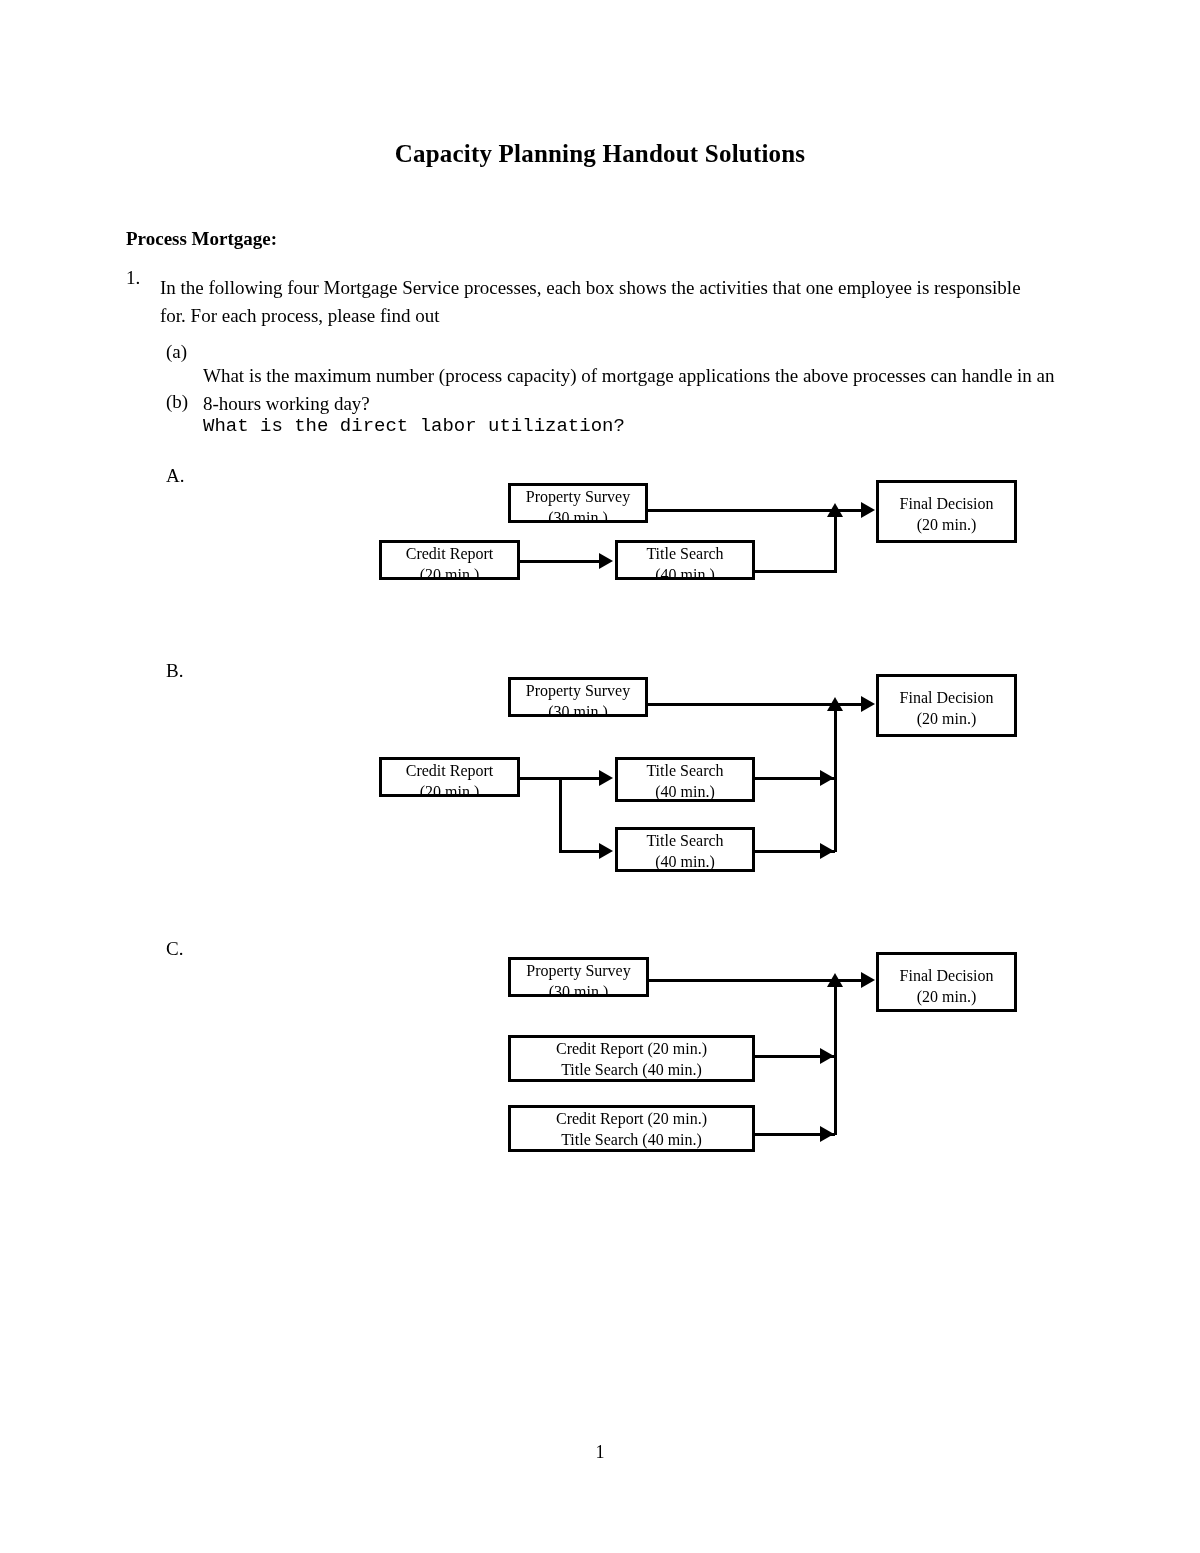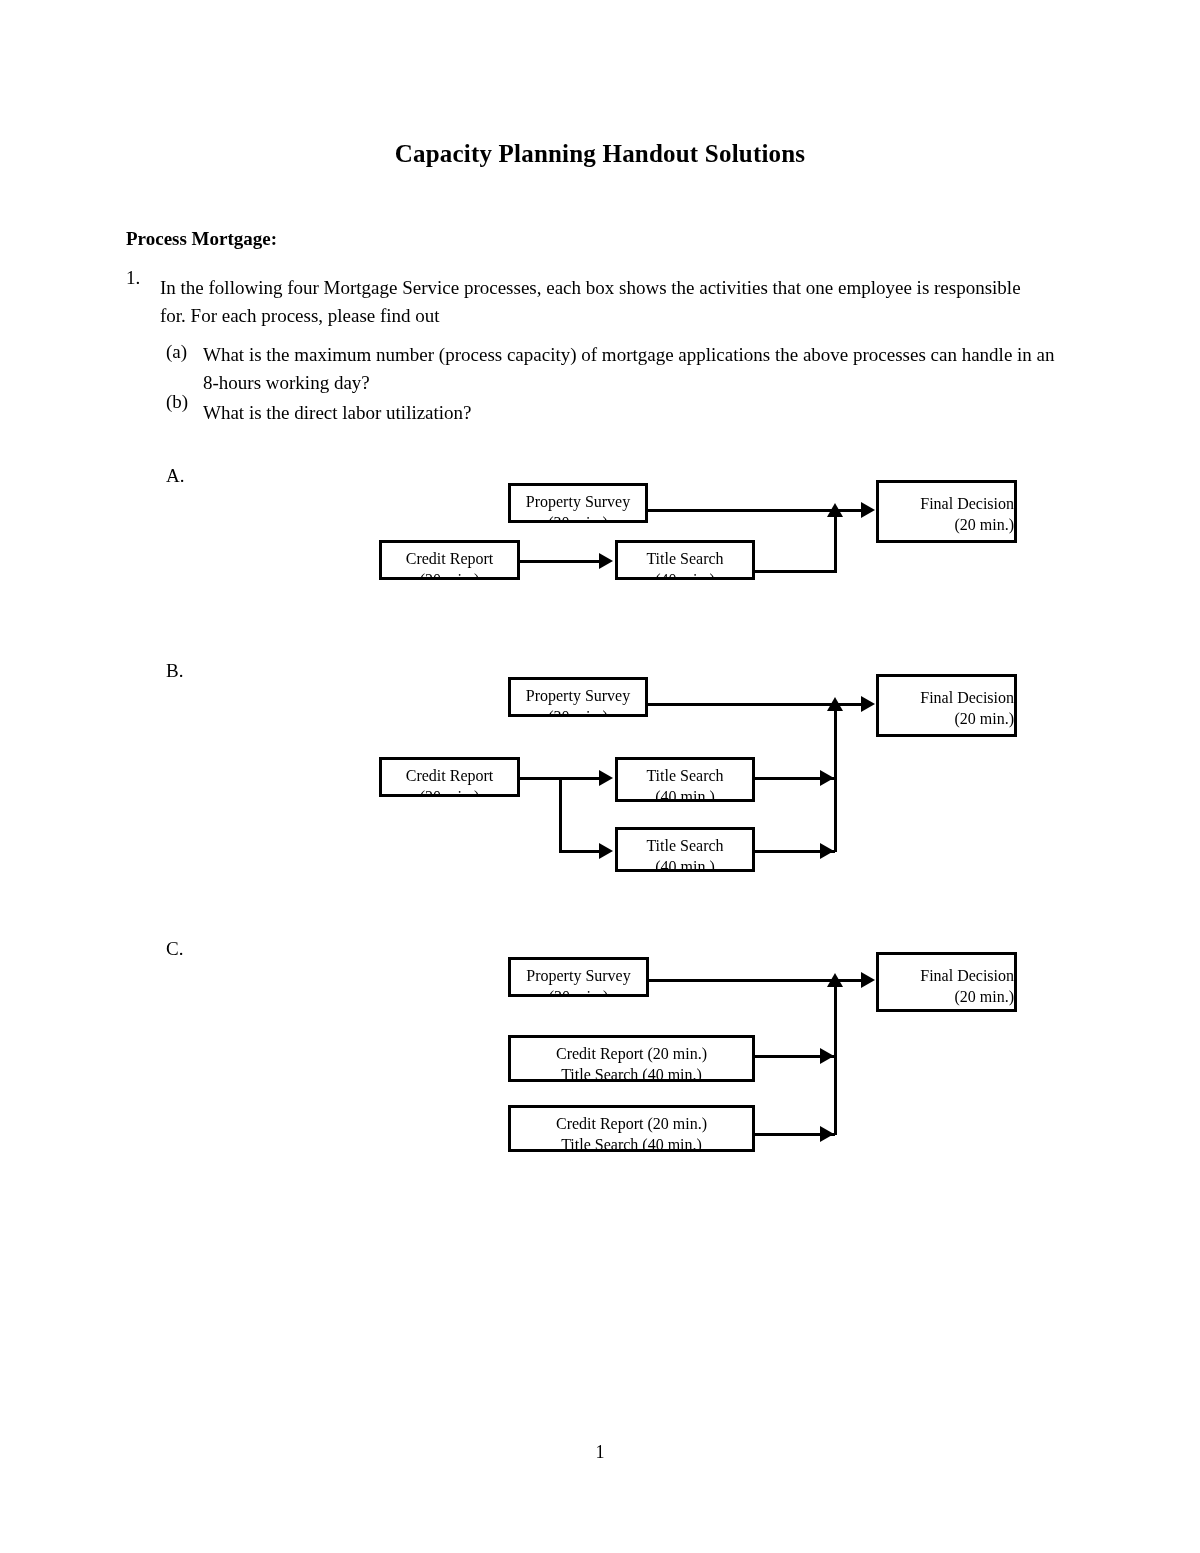--- a/index.html
+++ b/index.html
@@ -65,6 +65,7 @@
     width: 860px;
     font-size: 19px;
     line-height: 28px;
+    margin-top: 21px;
   }
 
   .diagram-label {

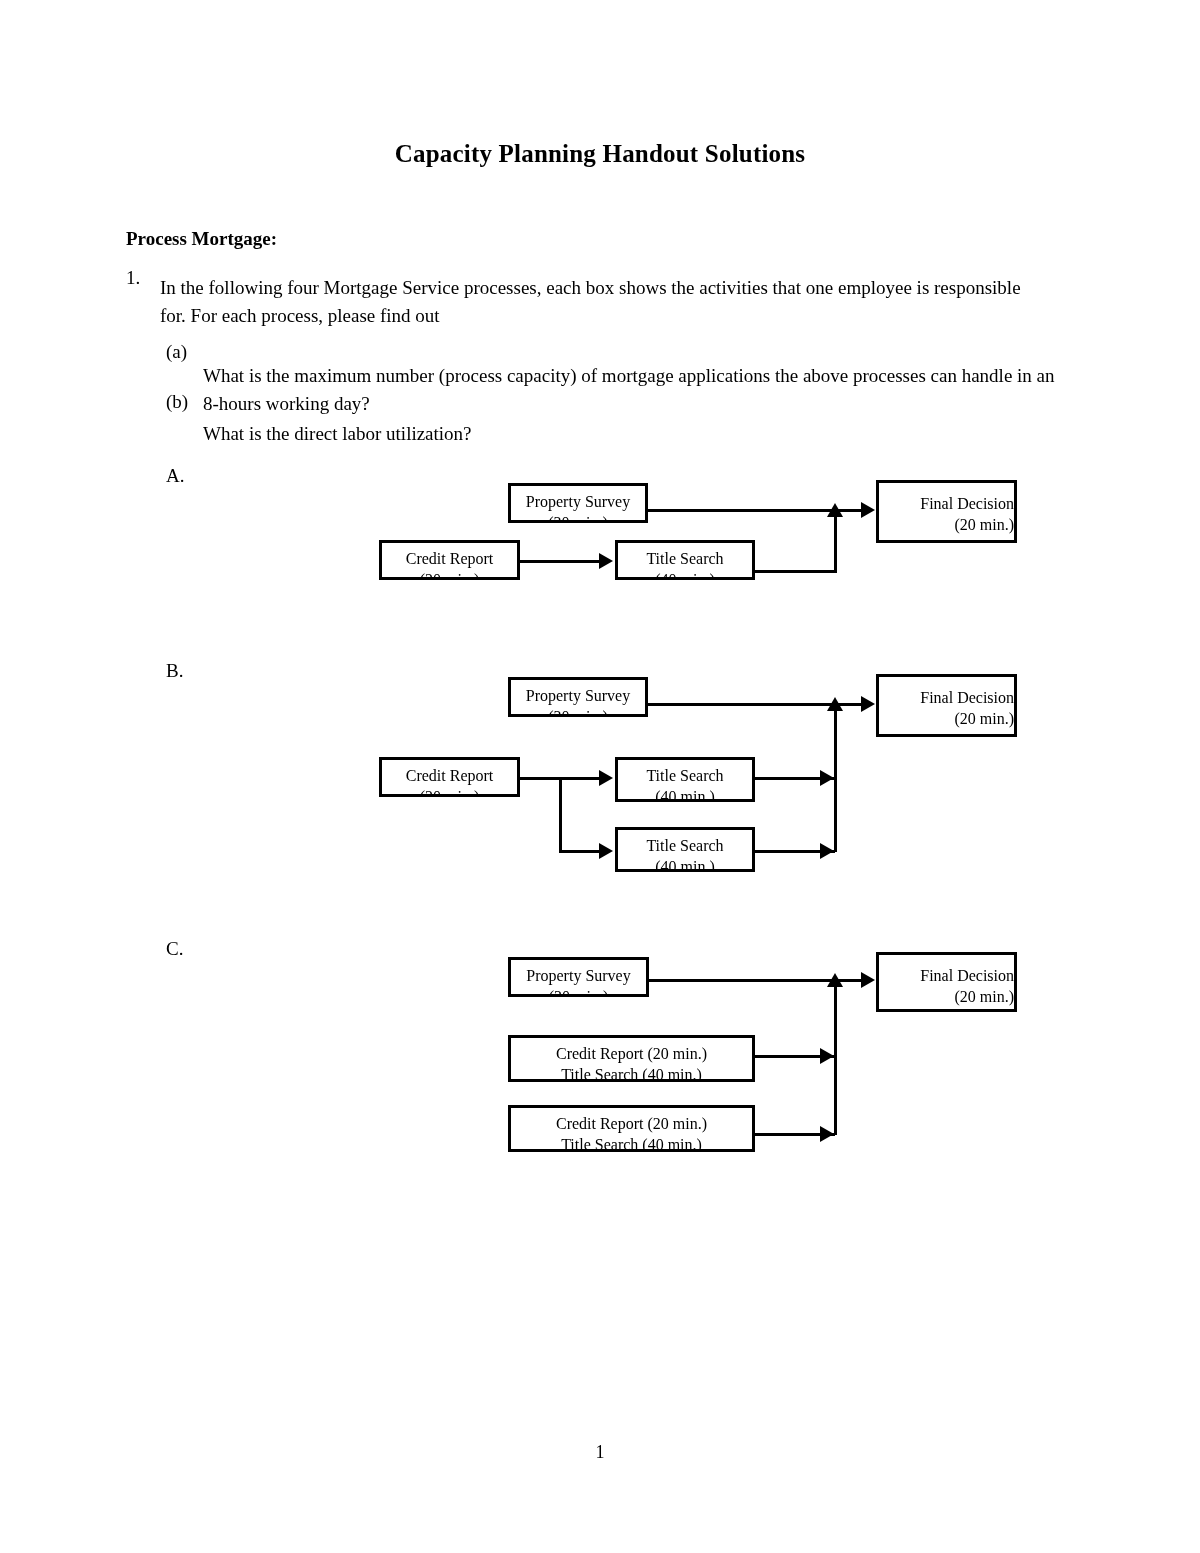--- a/index.html
+++ b/index.html
@@ -145,7 +145,7 @@
   <div class="sub-text" style="top:341px;">What is the maximum number (process capacity) of mortgage applications the above processes can handle in an 8-hours working day?</div>
 
   <div class="sub-marker" style="top:391px;">(b)</div>
-  <div class="sub-text" style="top:399px;">What is the direct labor utilization?</div>
+  <div class="sub-text" style="top:391px;font-family:Liberation Mono, monospace;">What is the direct labor utilization?</div>
 
   <div class="diagram-label" style="left:166px; top:465px;">A.</div>
 

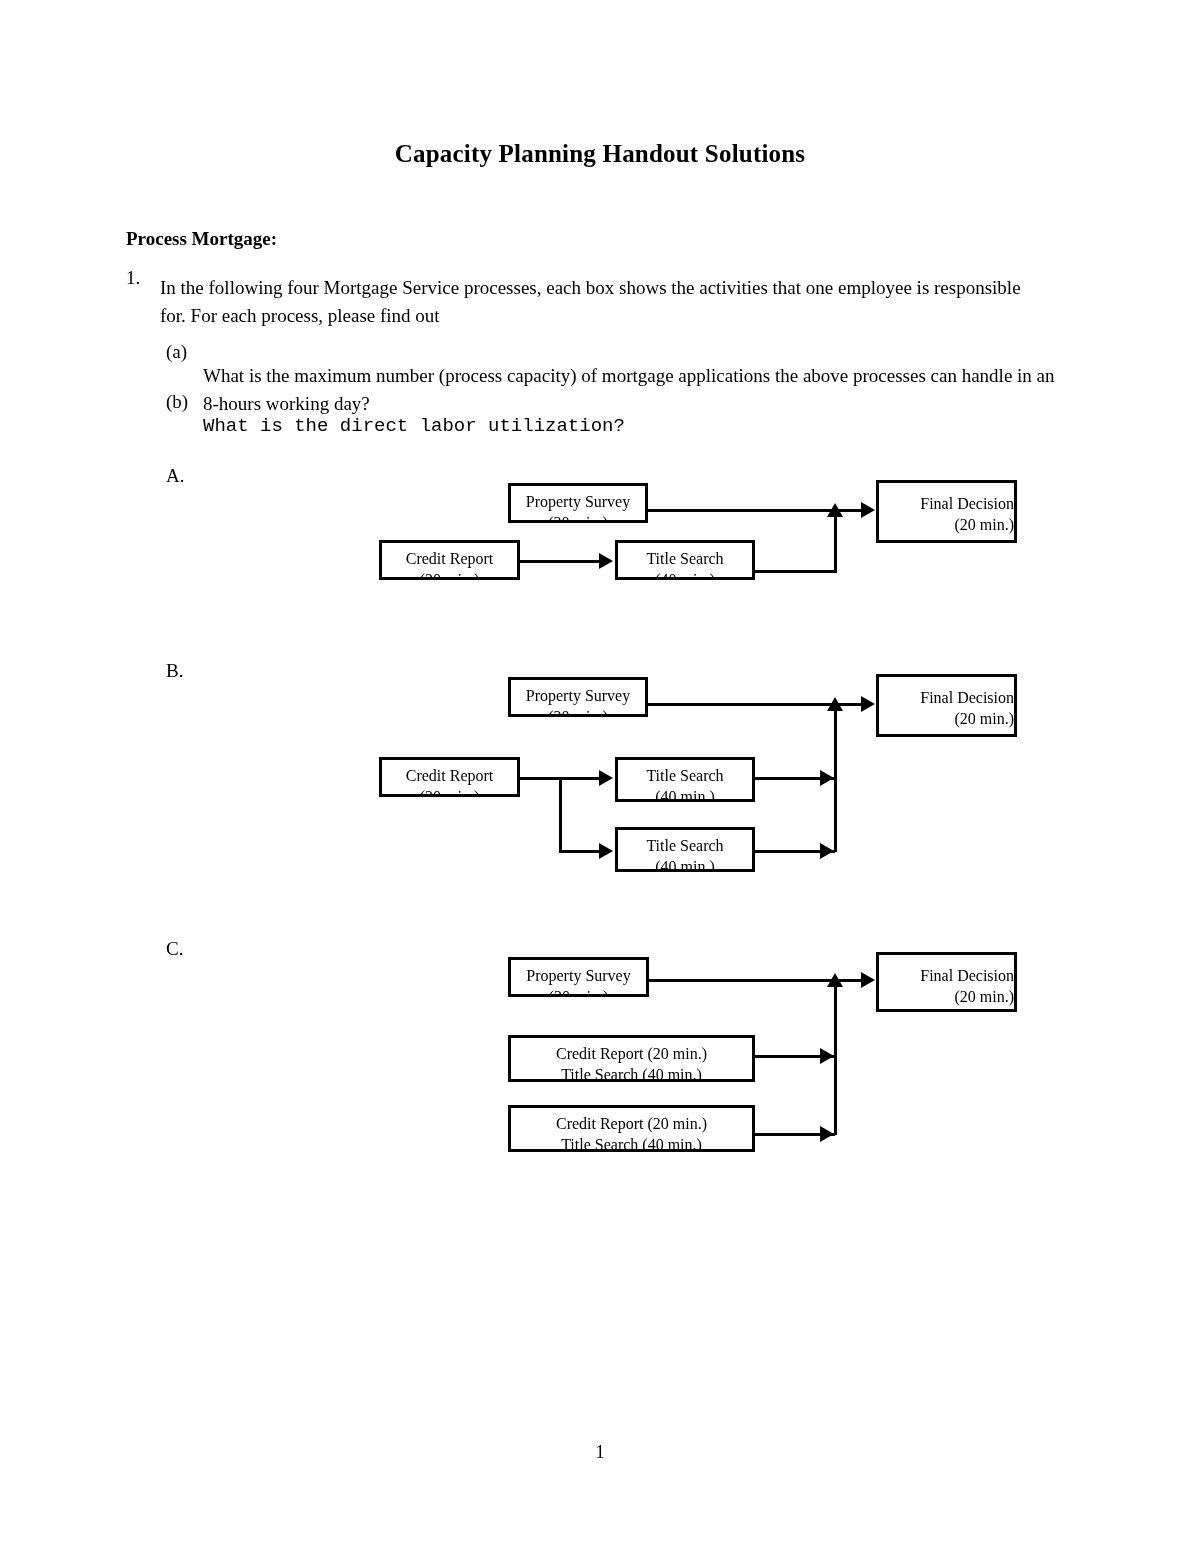--- a/index.html
+++ b/index.html
@@ -93,7 +93,6 @@
     line-height: 21px;
     overflow: hidden;
     z-index: 3;
-    padding-top: 5px;
   }
   .node.tall { padding-top: 10px; text-align: right; }
   .node .l1 { display: block; white-space: nowrap; }

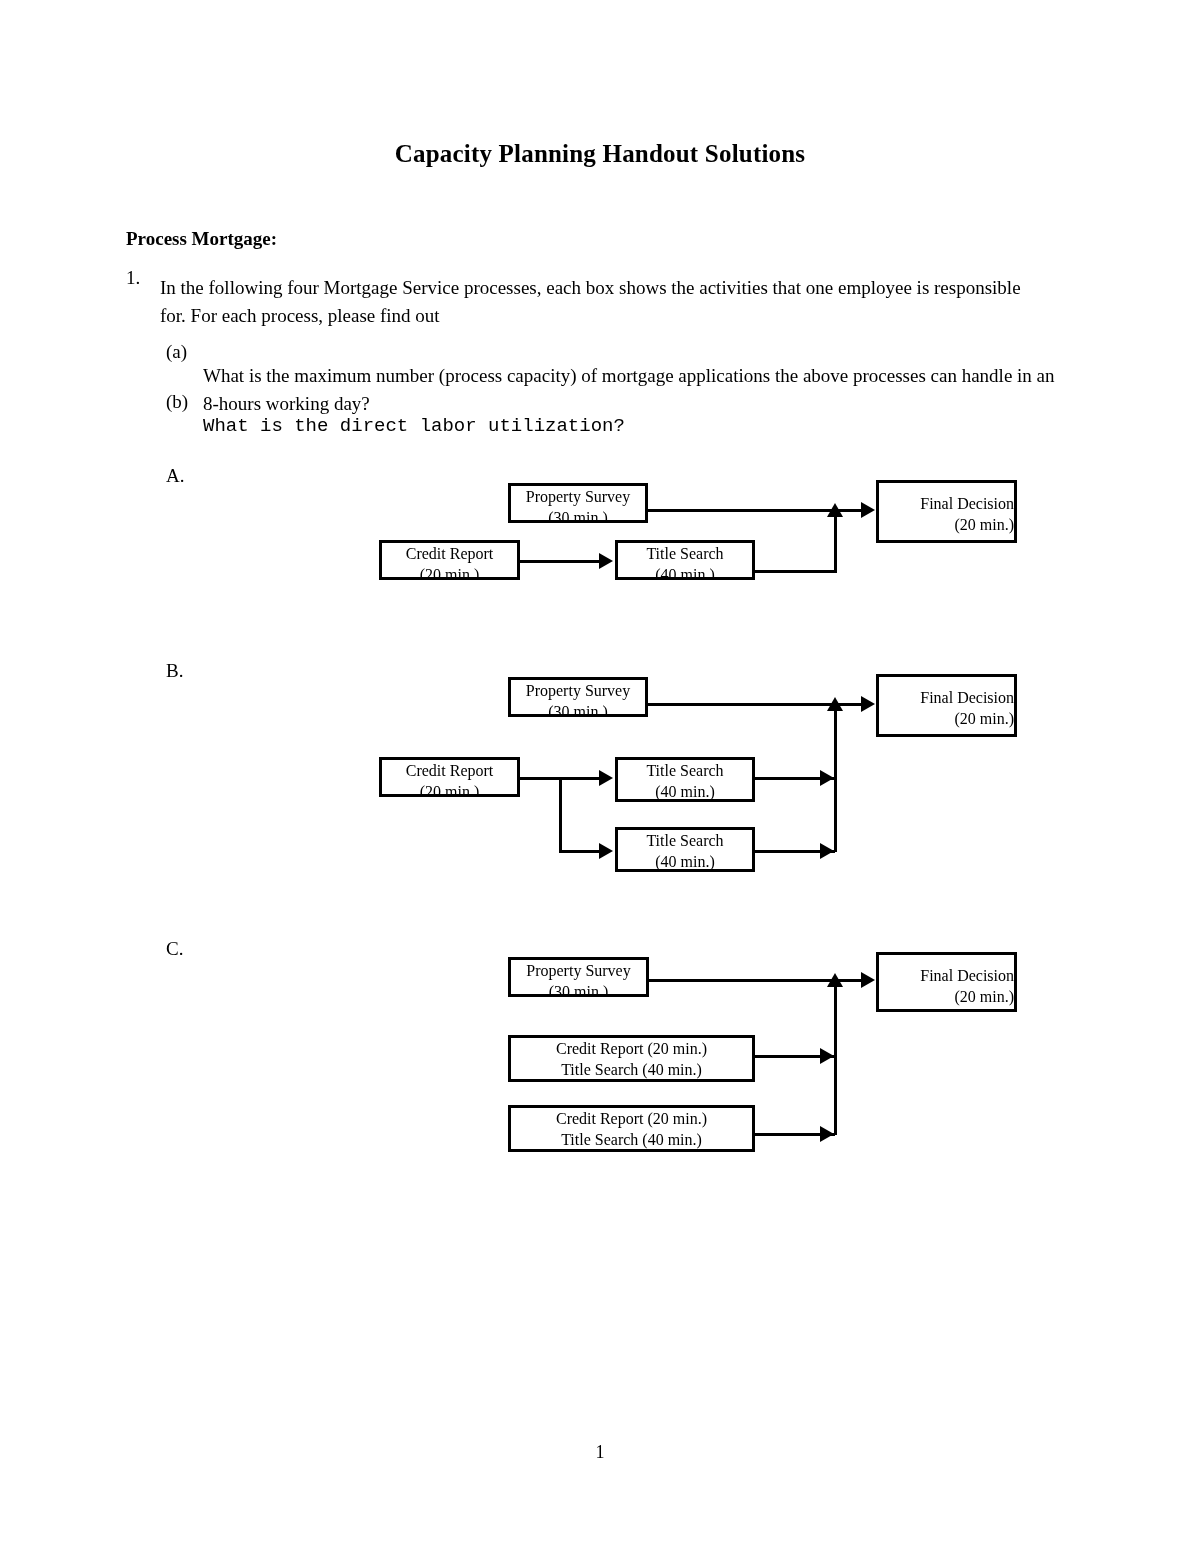--- a/index.html
+++ b/index.html
@@ -94,7 +94,7 @@
     overflow: hidden;
     z-index: 3;
   }
-  .node.tall { padding-top: 10px; text-align: right; }
+  .node.tall { padding-top: 10px; }
   .node .l1 { display: block; white-space: nowrap; }
   .node .l2 { display: block; white-space: nowrap; }
 

